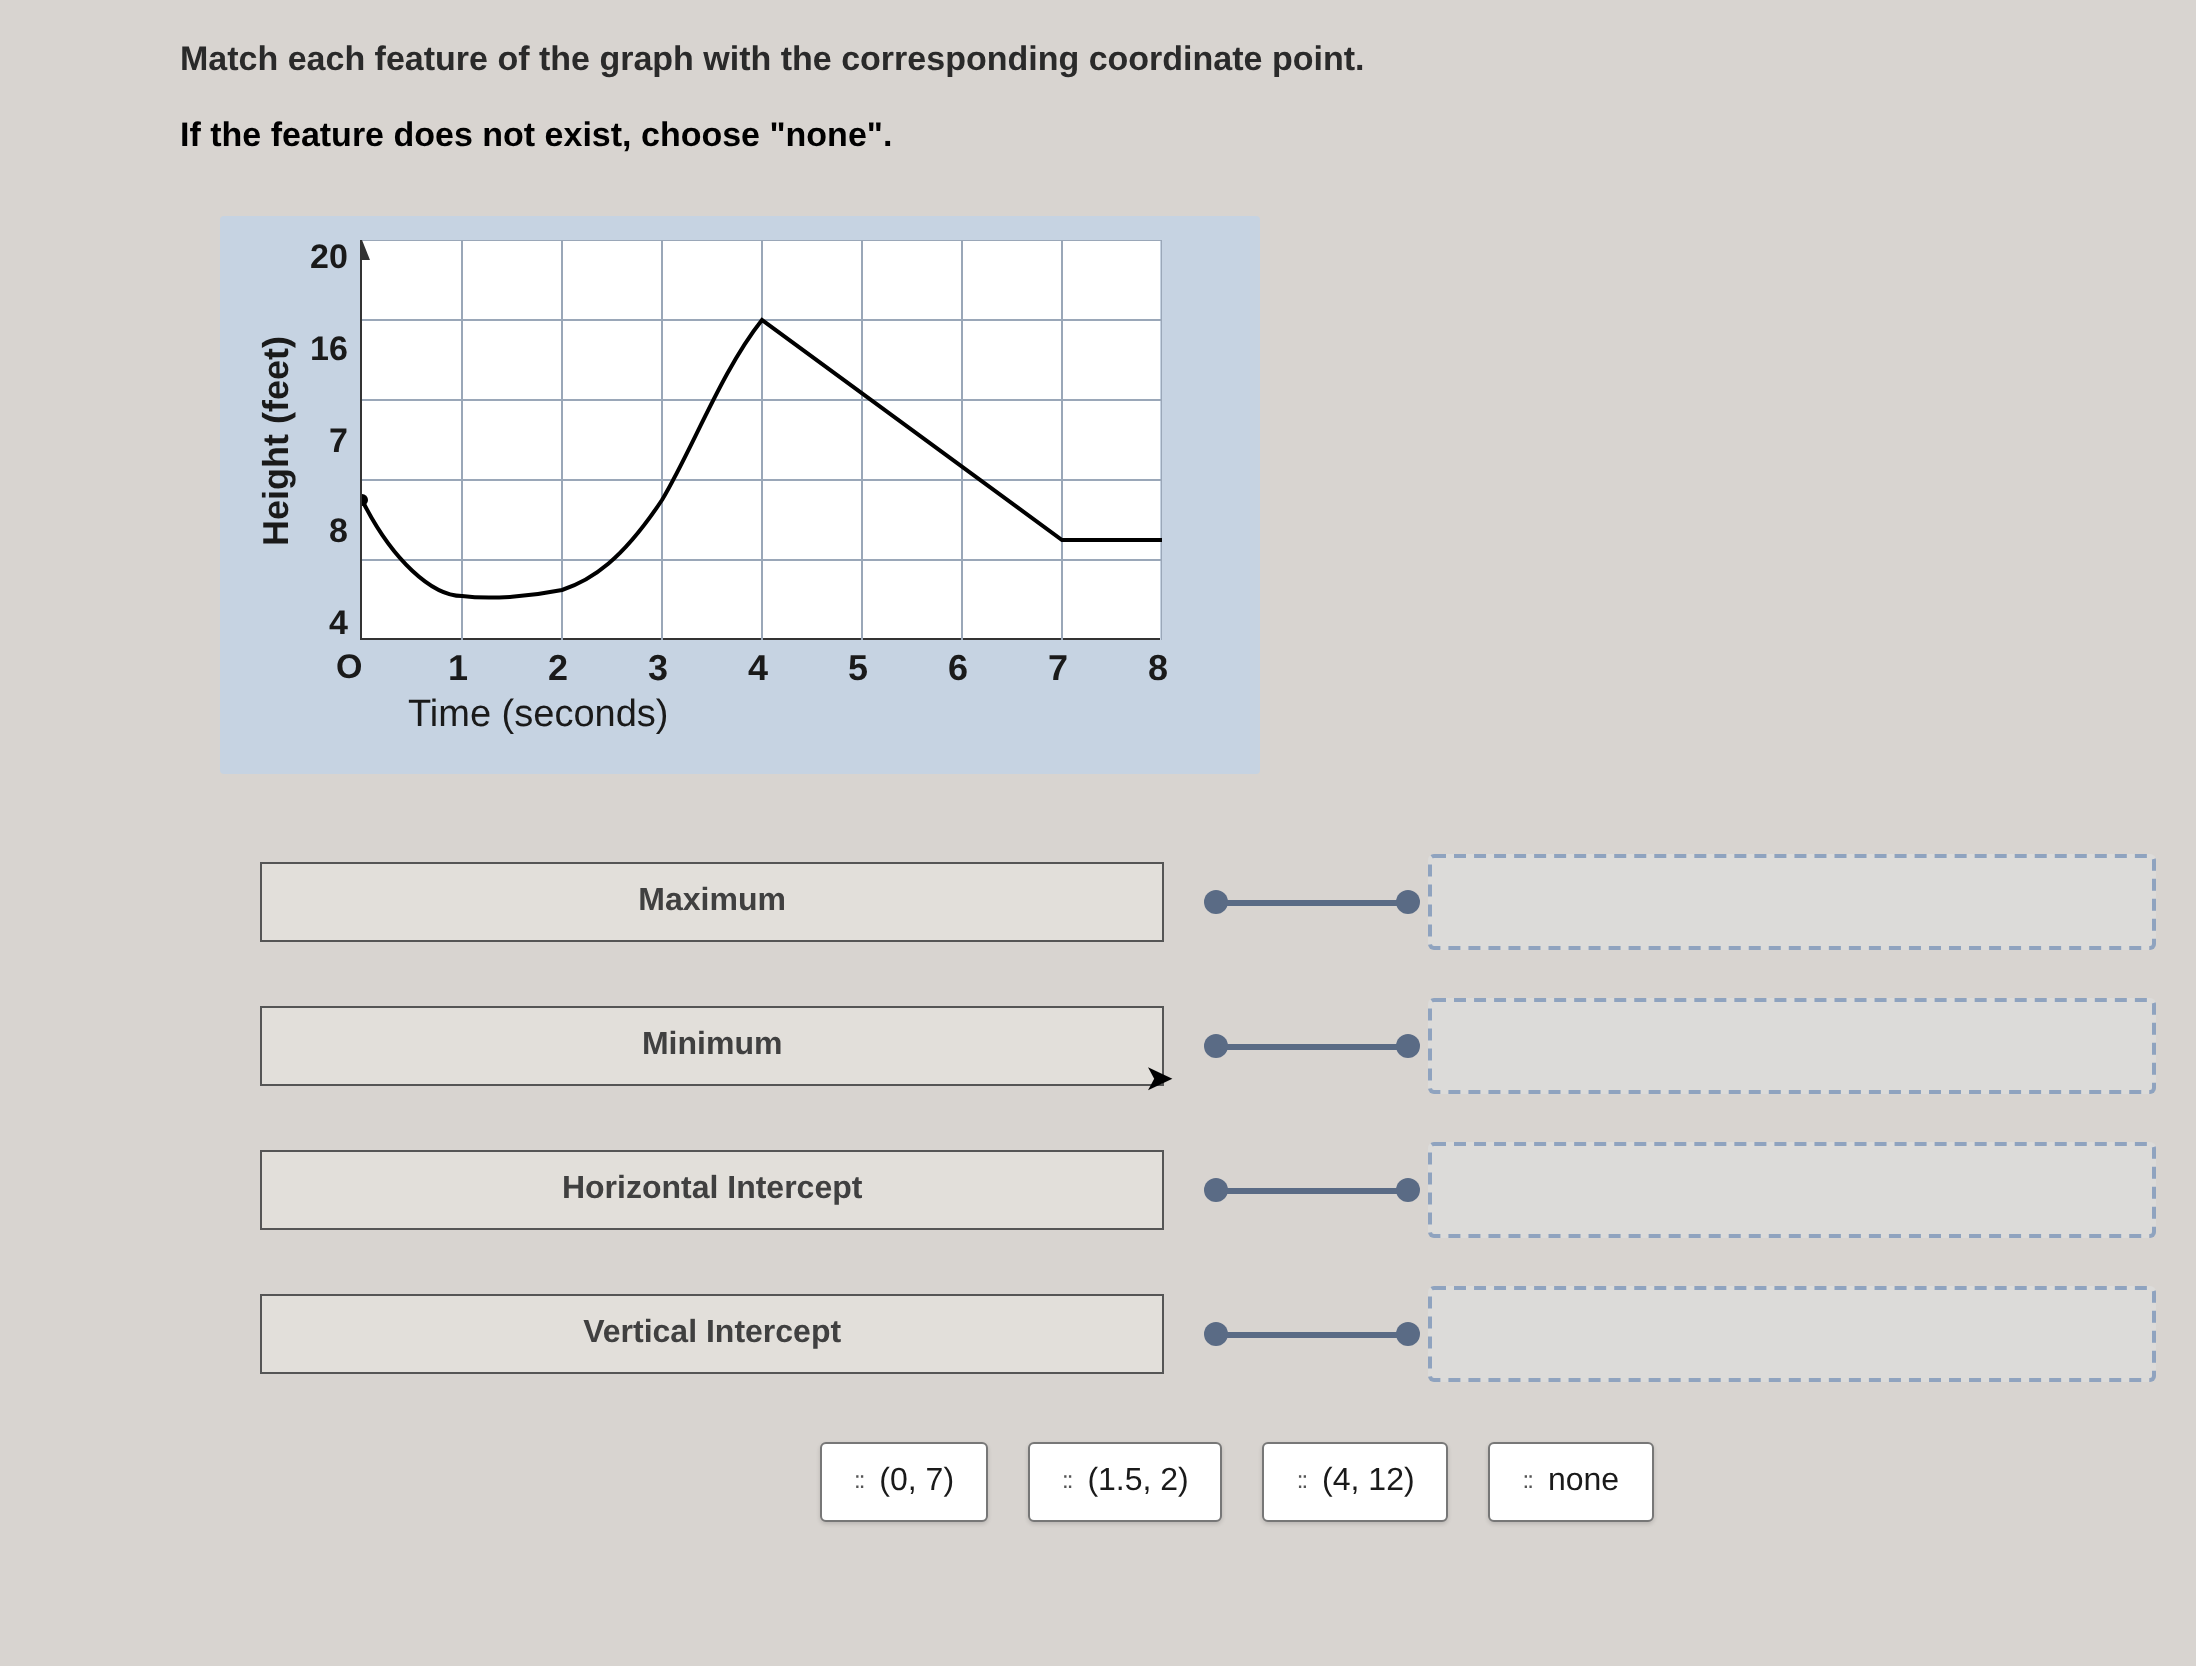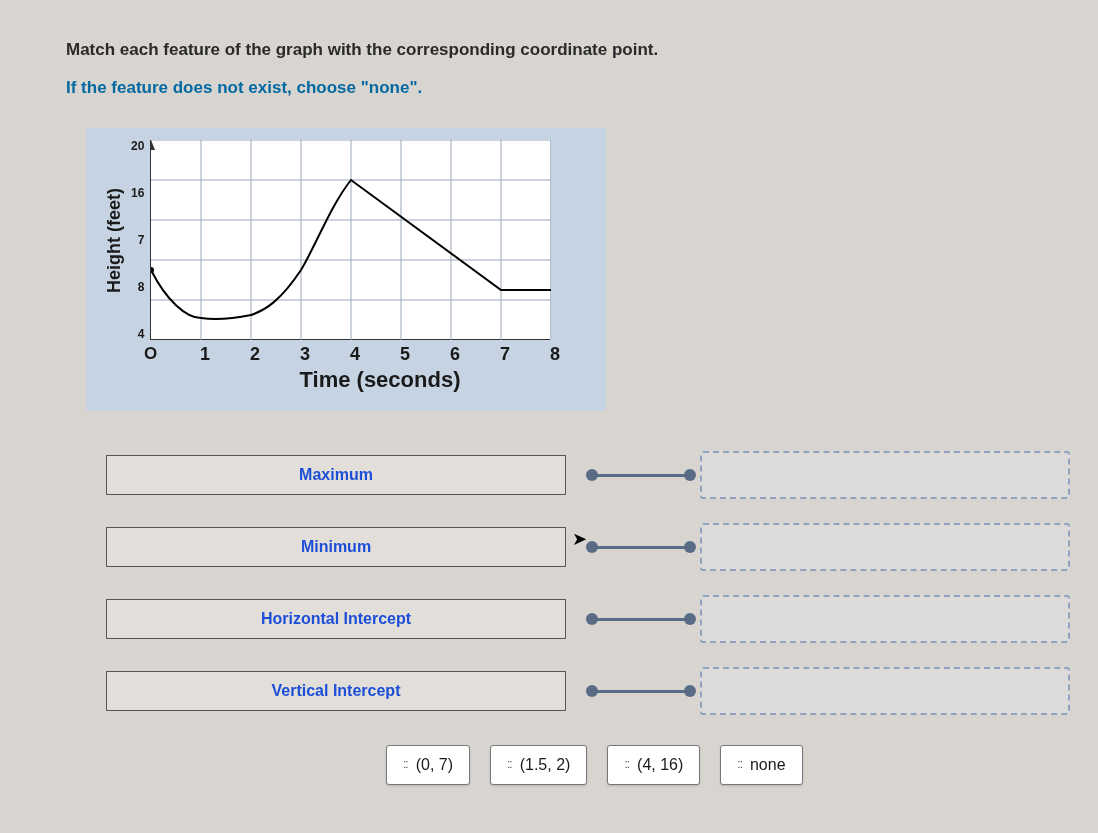--- a/index.html
+++ b/index.html
@@ -13,8 +13,7 @@
     overflow: hidden;
   }
   .page {
-    padding: 20px 20px 20px 66px;
-    margin-top: 20px;
+    padding: 20px 20px 20px 90px;
   }
   .instructions {
     font-weight: bold;

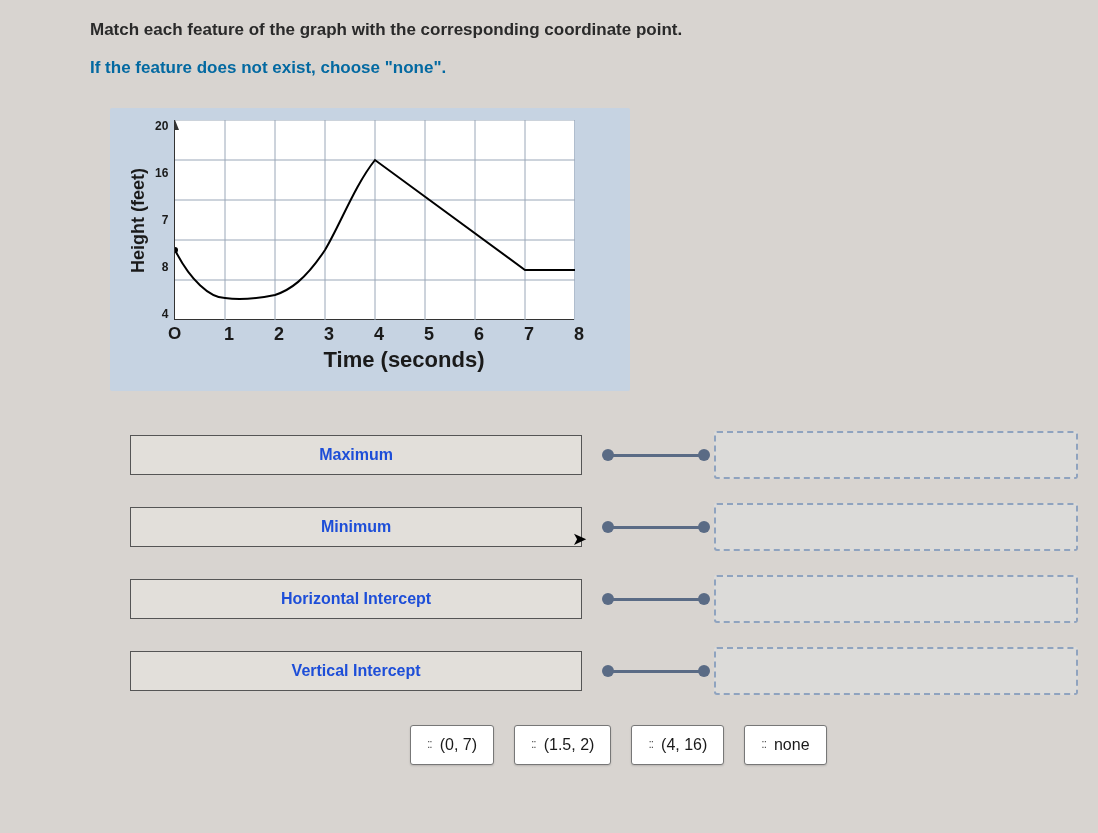--- a/index.html
+++ b/index.html
@@ -24,7 +24,7 @@
   .instructions2 {
     font-weight: bold;
     font-size: 17px;
-    color: #0369a1;
+    color: #000000;
     margin-bottom: 30px;
   }
   .chart-wrap {

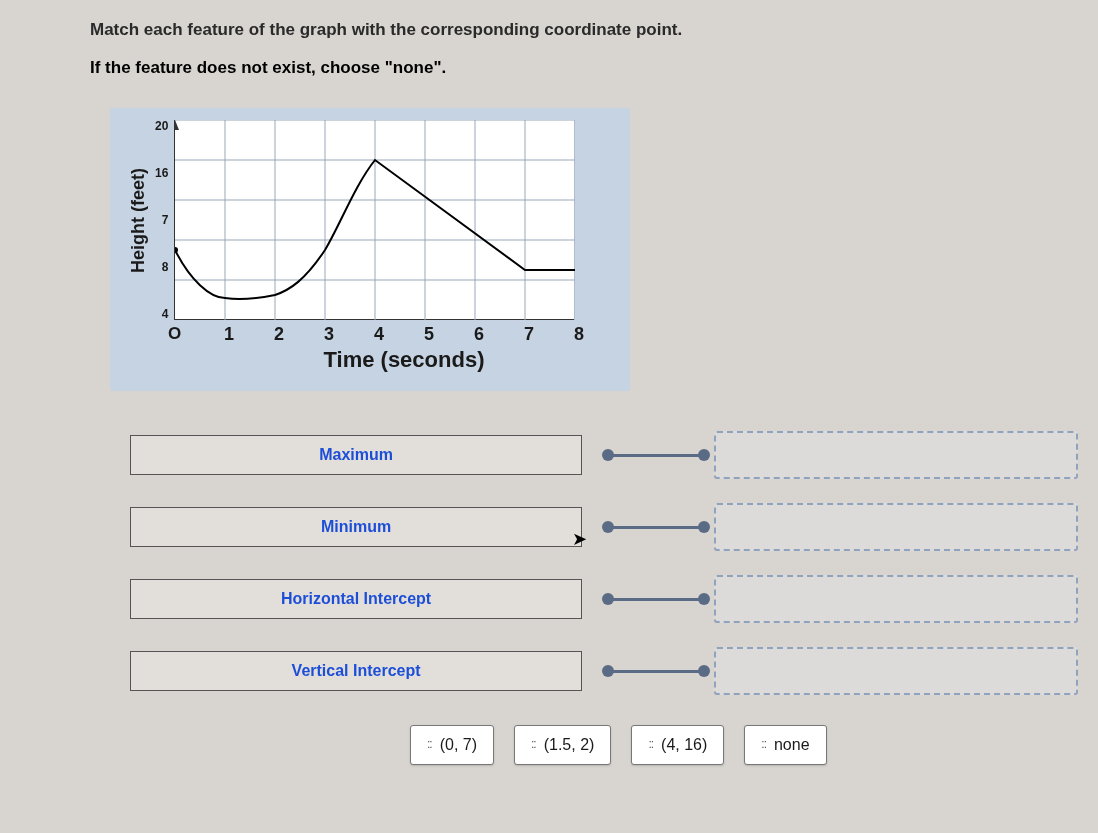--- a/index.html
+++ b/index.html
@@ -52,7 +52,7 @@
     justify-content: space-between;
     height: 200px;
     font-weight: bold;
-    font-size: 12px;
+    font-size: 17px;
     text-align: right;
     padding-right: 6px;
   }

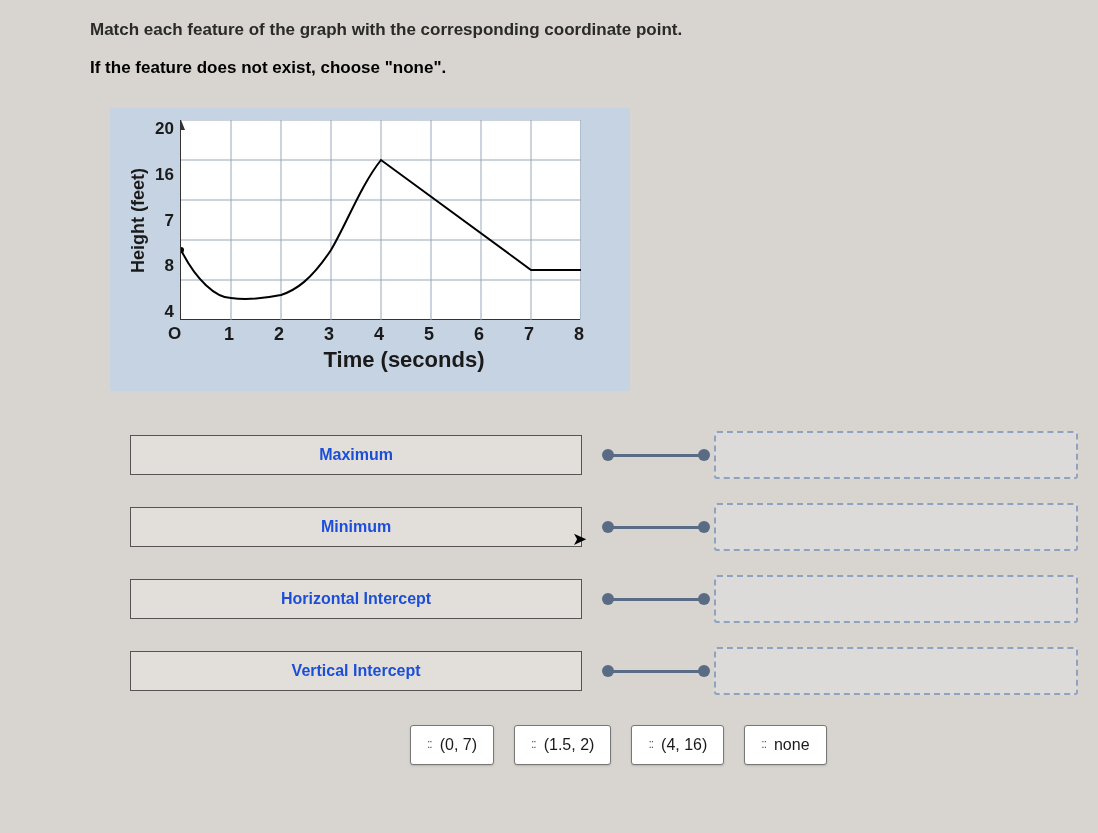--- a/index.html
+++ b/index.html
@@ -77,9 +77,9 @@
   }
   .xticks span { width: 50px; text-align: center; }
   .xlabel {
-    font-weight: bold;
-    font-size: 22px;
-    text-align: center;
+    font-weight: normal;
+    font-size: 19px;
+    text-align: left;
     margin-left: 76px;
     width: 400px;
     margin-top: 2px;

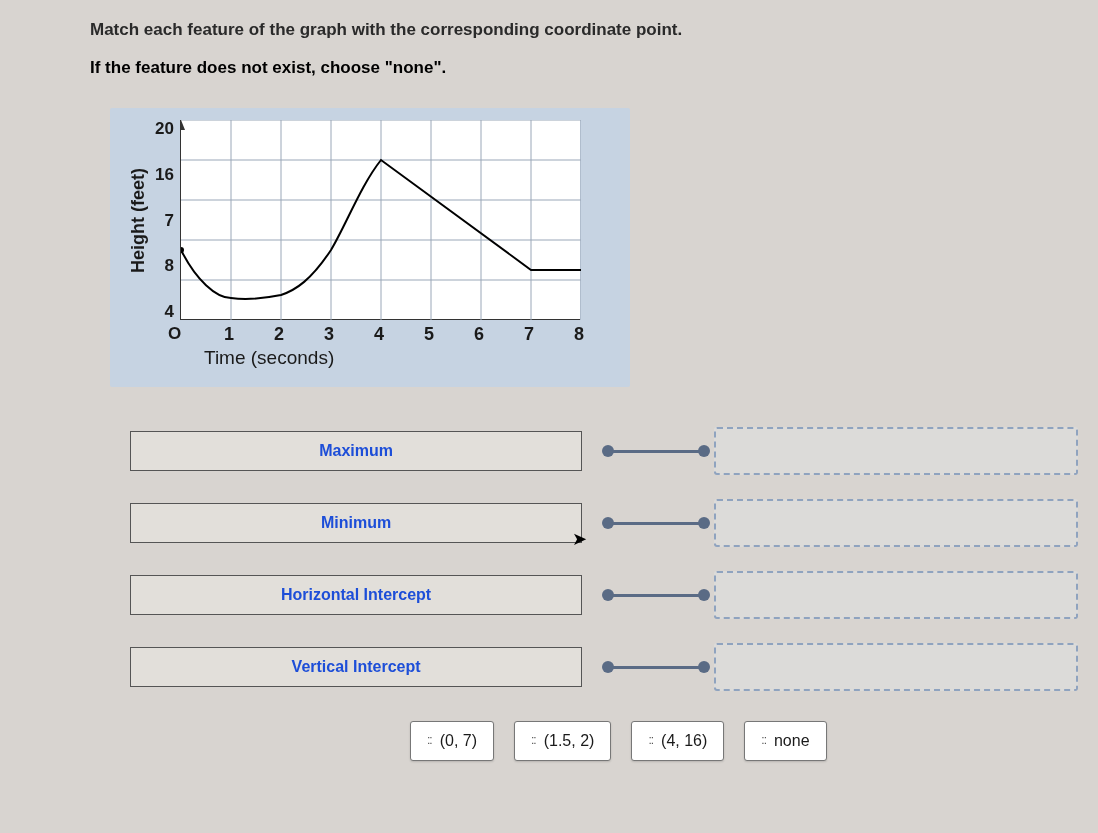--- a/index.html
+++ b/index.html
@@ -111,7 +111,7 @@
     justify-content: center;
     font-size: 16px;
     font-weight: bold;
-    color: #1d4ed8;
+    color: #404040;
   }
   .connector {
     width: 110px;

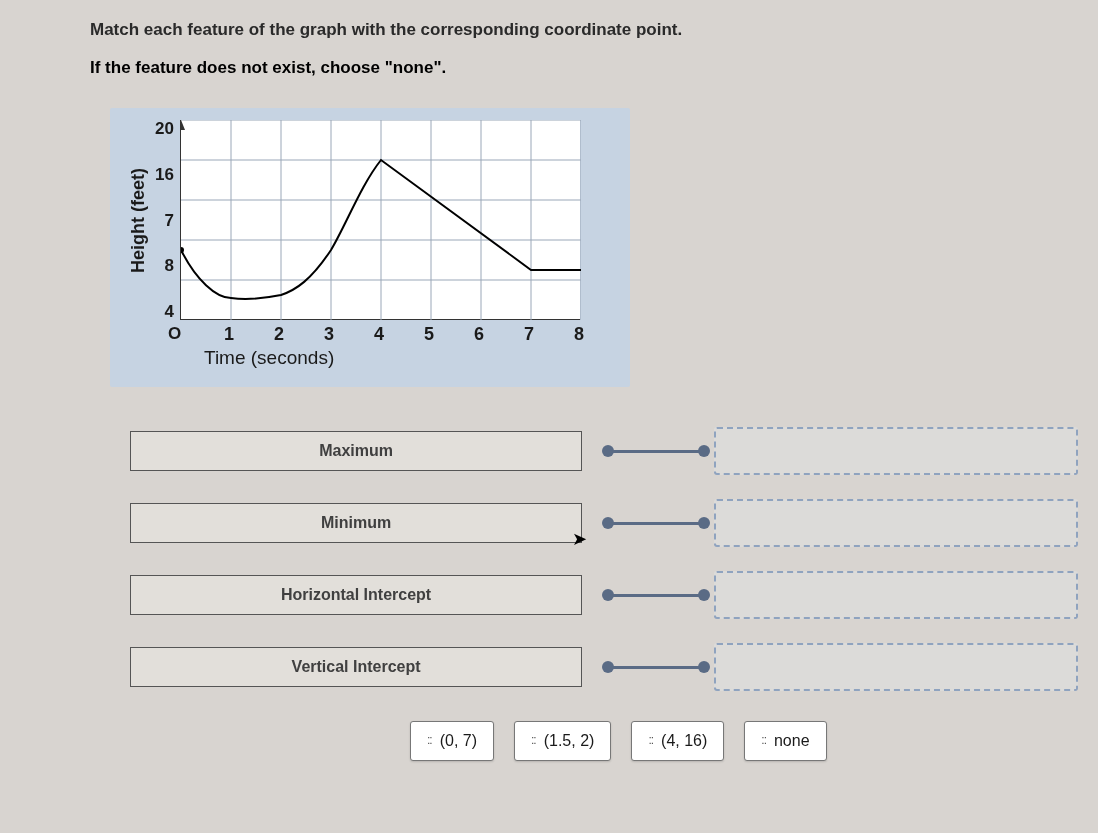--- a/index.html
+++ b/index.html
@@ -284,7 +284,7 @@
     </div>
     <div class="answer-chip">
       <span class="dots-icon">::</span>
-      <span>(4, 16)</span>
+      <span>(4, 12)</span>
     </div>
     <div class="answer-chip">
       <span class="dots-icon">::</span>

